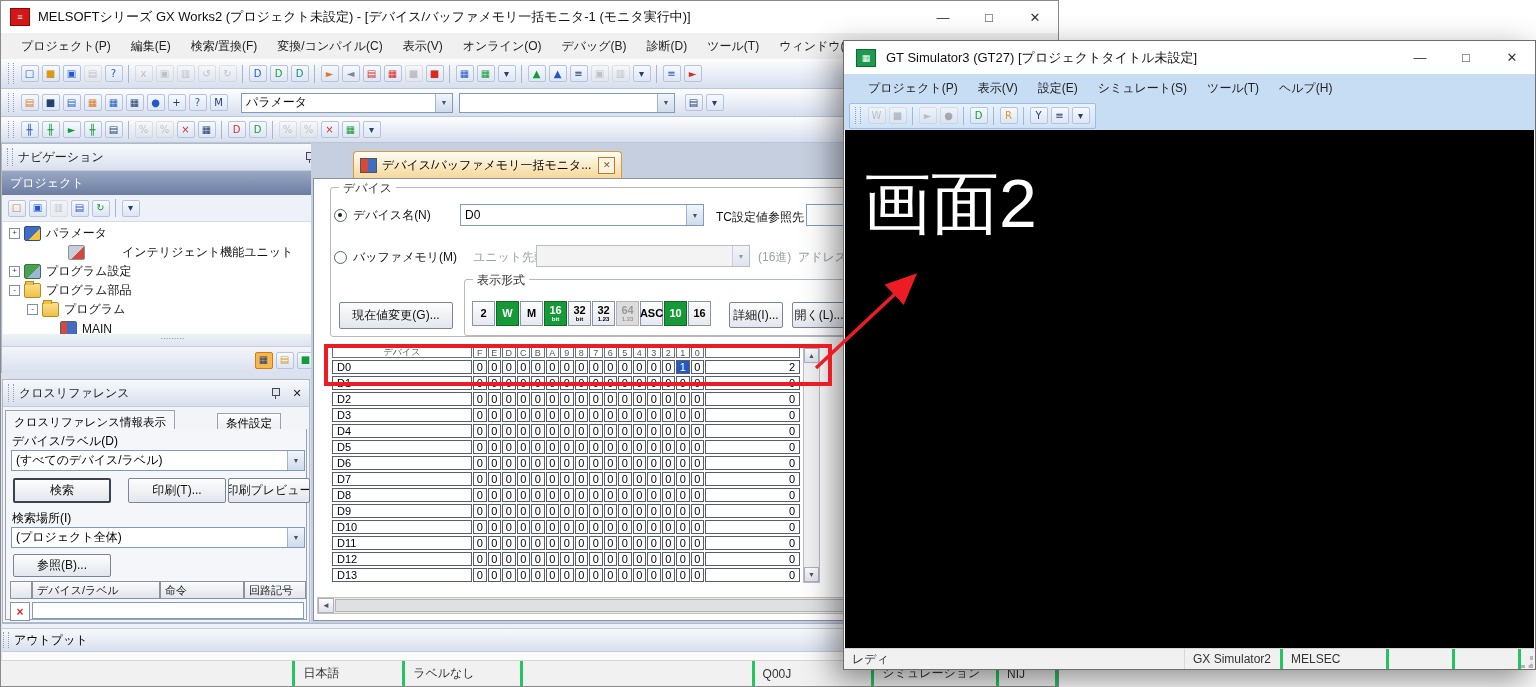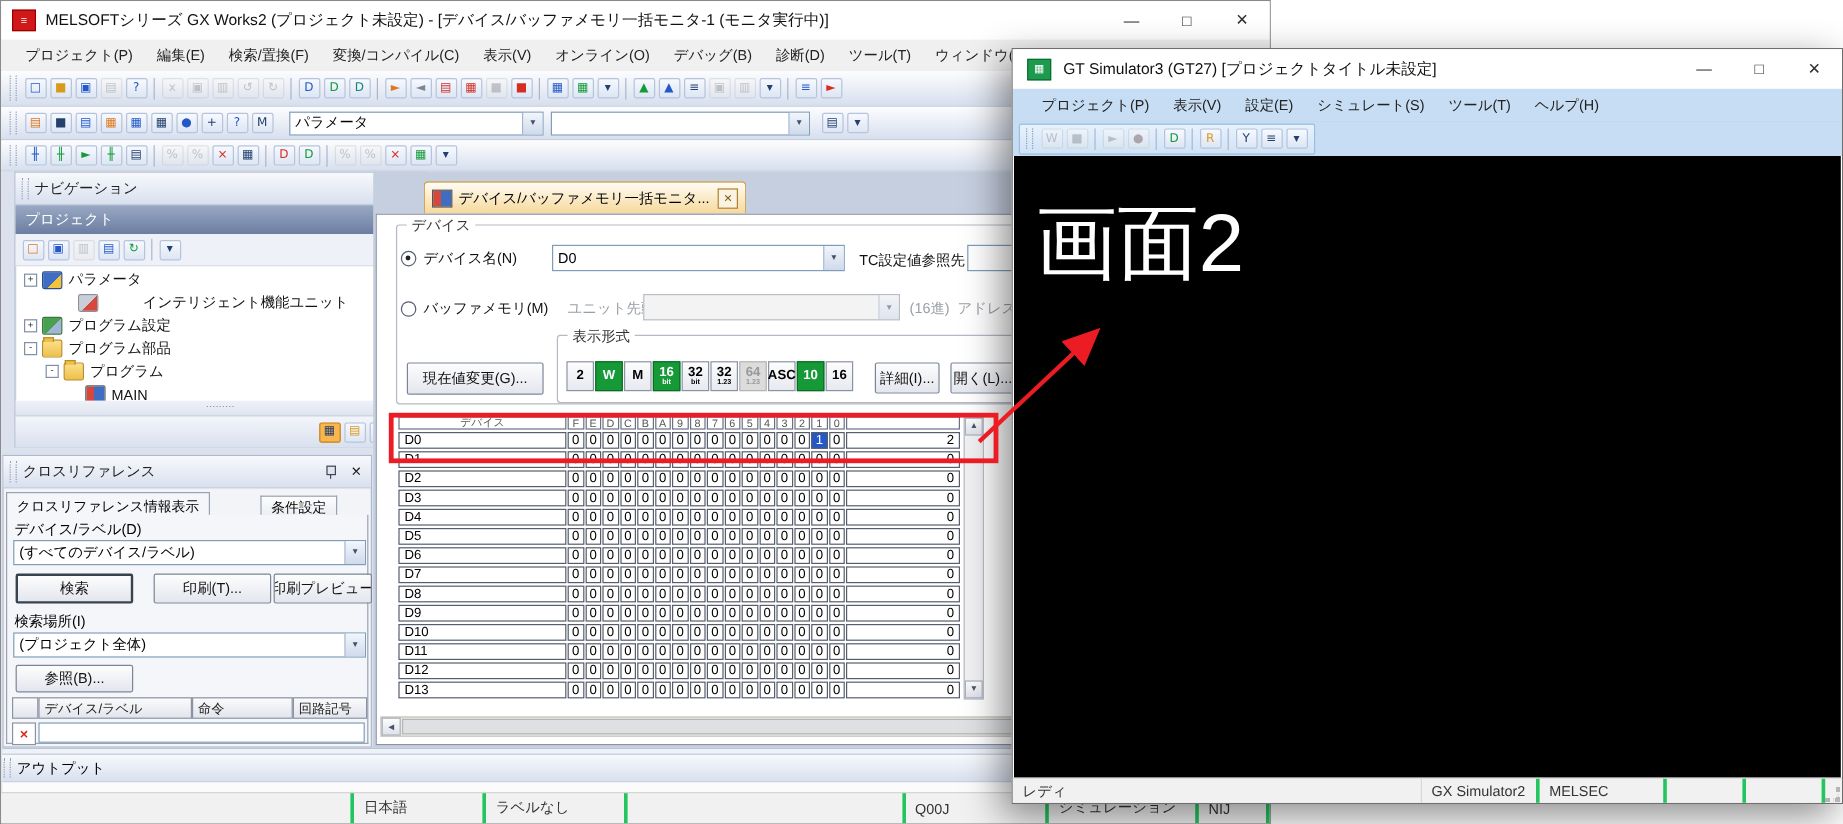--- a/index.html
+++ b/index.html
@@ -220,7 +220,7 @@
 
     <div class="abs" style="left:0;top:142px;right:0;bottom:0;background:#dbe2ee;"></div>
 
-    <div class="panel" style="left:11px;top:142px;width:343px;height:230px;">
+    <div class="panel" style="left:0;top:142px;width:343px;height:230px;">
       <div class="ptitle">
         <div class="grip"></div>
         <span class="title-lbl">ナビゲーション</span>

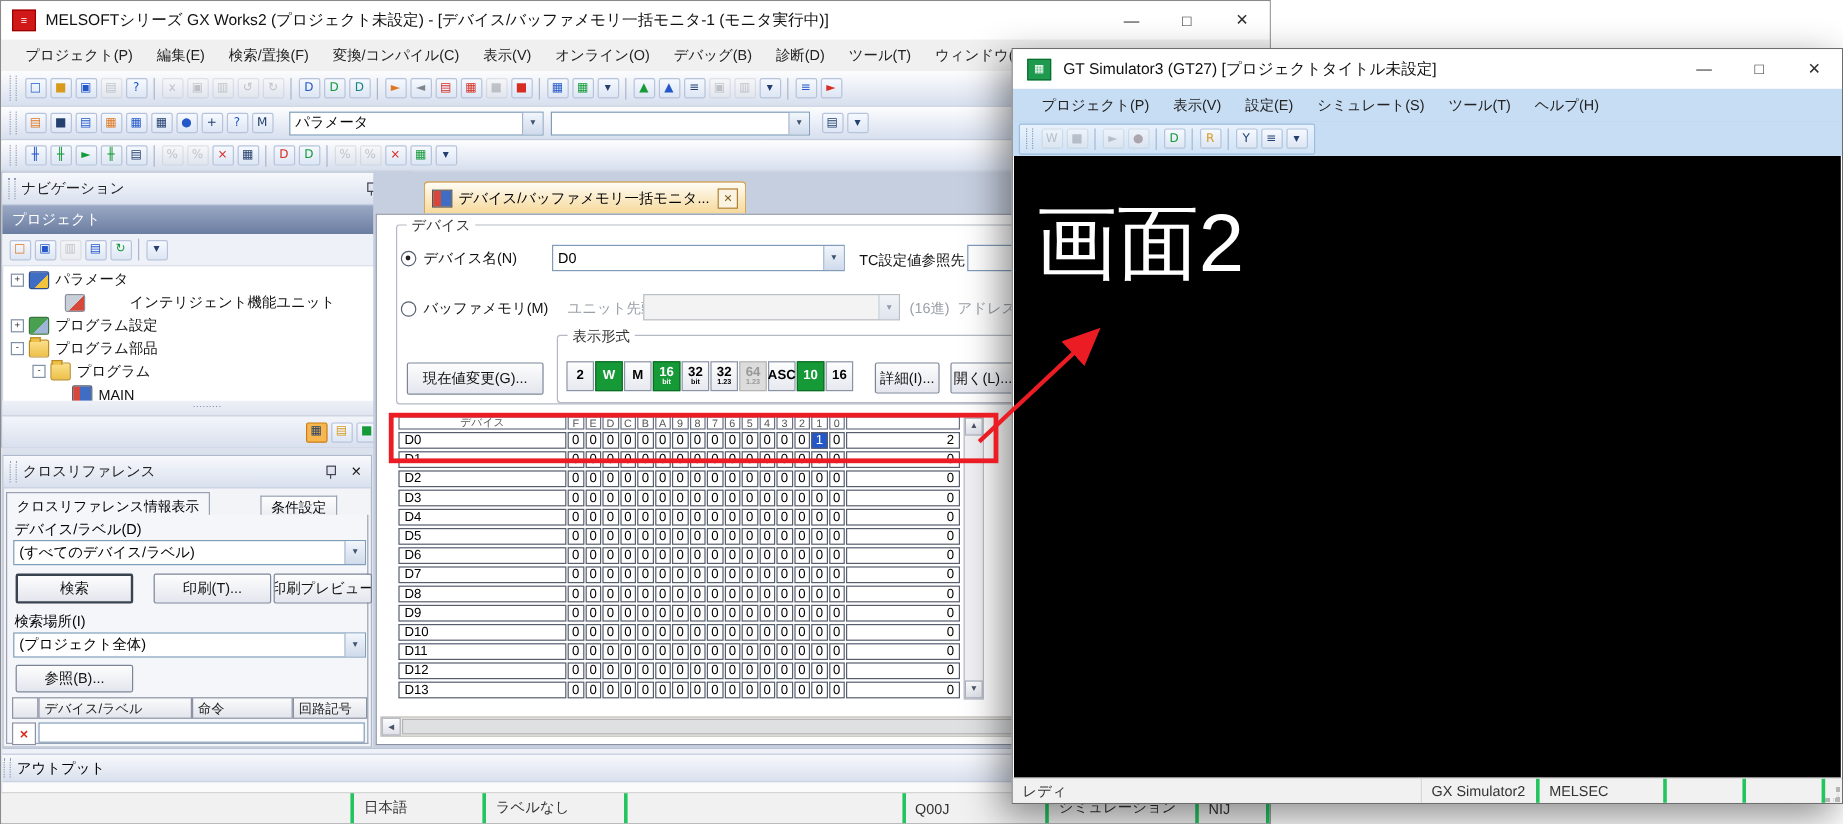--- a/index.html
+++ b/index.html
@@ -243,7 +243,7 @@
             <div class="nico ic-param"></div>
             <span class="tlabel">パラメータ</span>
           </div>
-          <div class="tree-row" style="padding-left: 4px; gap: 32px;">
+          <div class="tree-row" style="padding-left: 18px; gap: 32px;">
             <div class="expand hidden"></div>
             <div class="nico ic-intel"></div>
             <span class="tlabel">インテリジェント機能ユニット</span>

